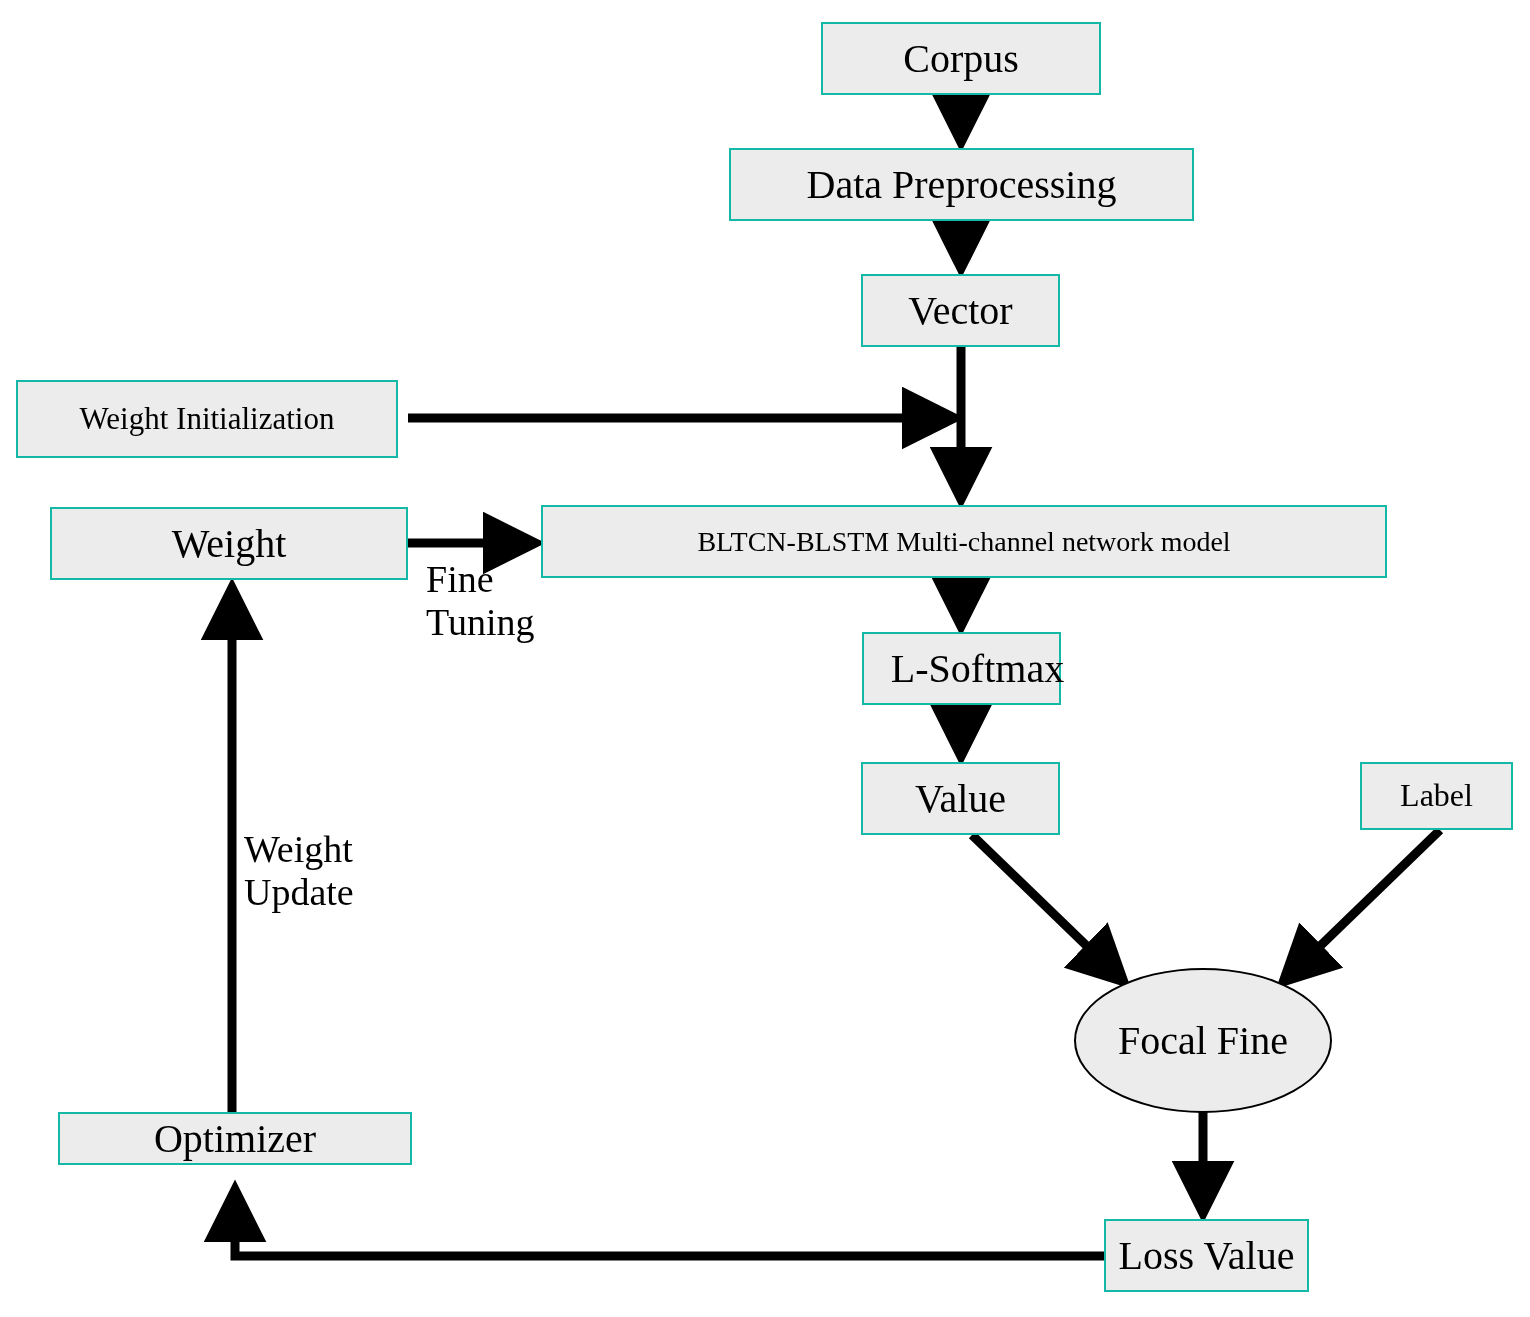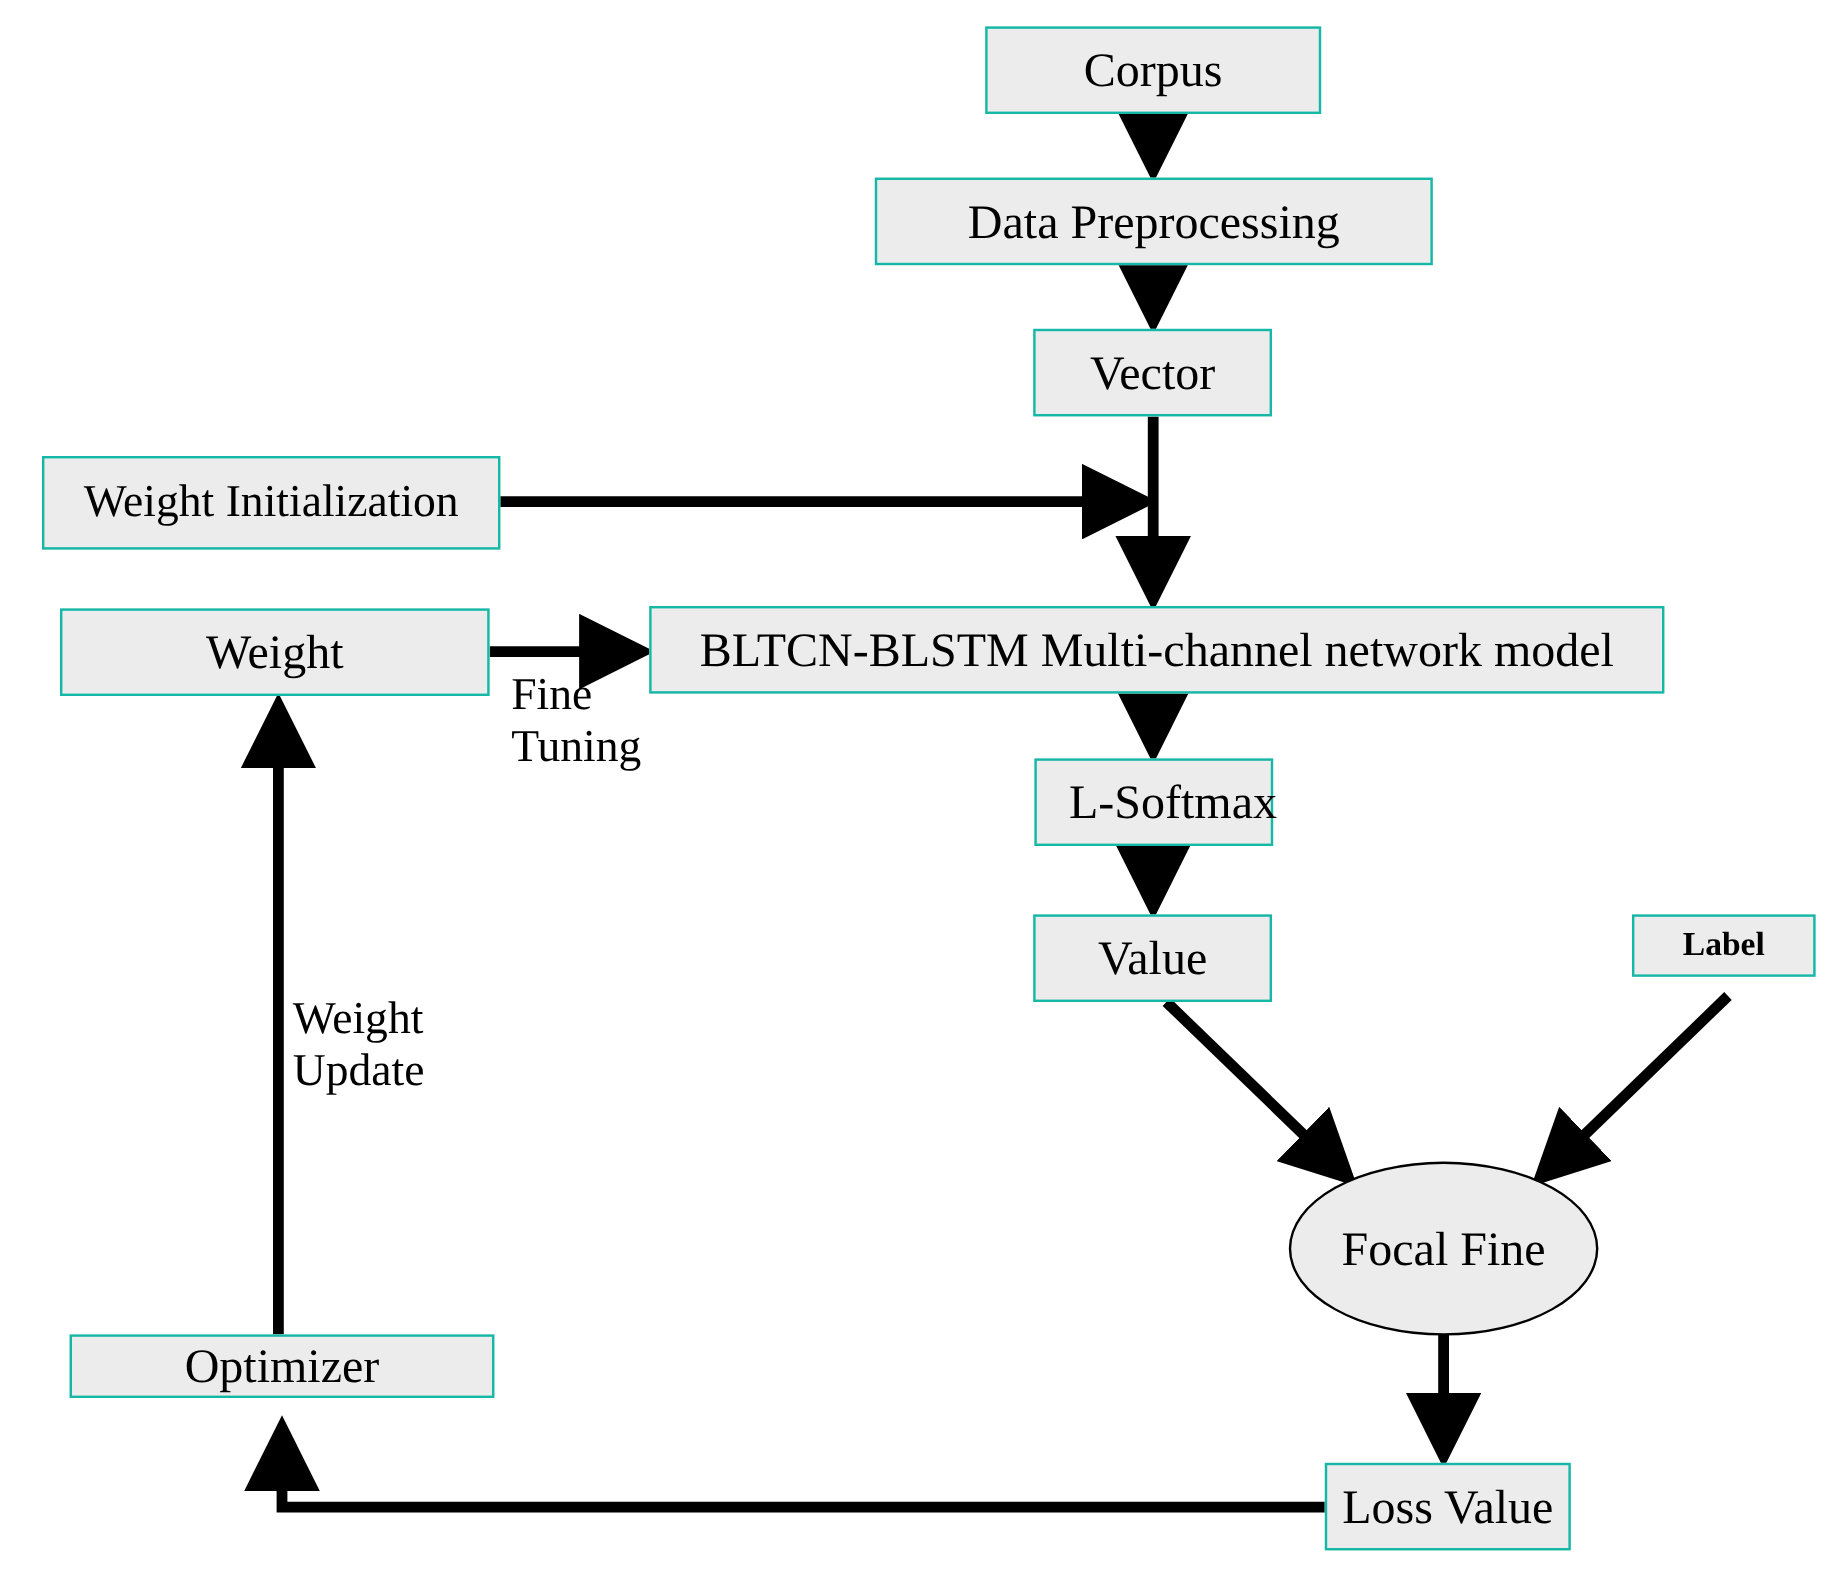--- a/index.html
+++ b/index.html
@@ -130,7 +130,7 @@
     <span>Vector</span>
   </div>
 
-  <div class="node" style="left:35px; top:380px; width:382px; height:78px; font-size:38px;">
+  <div class="node" style="left:16px; top:380px; width:382px; height:78px; font-size:31px;">
     <span>Weight Initialization</span>
   </div>
 

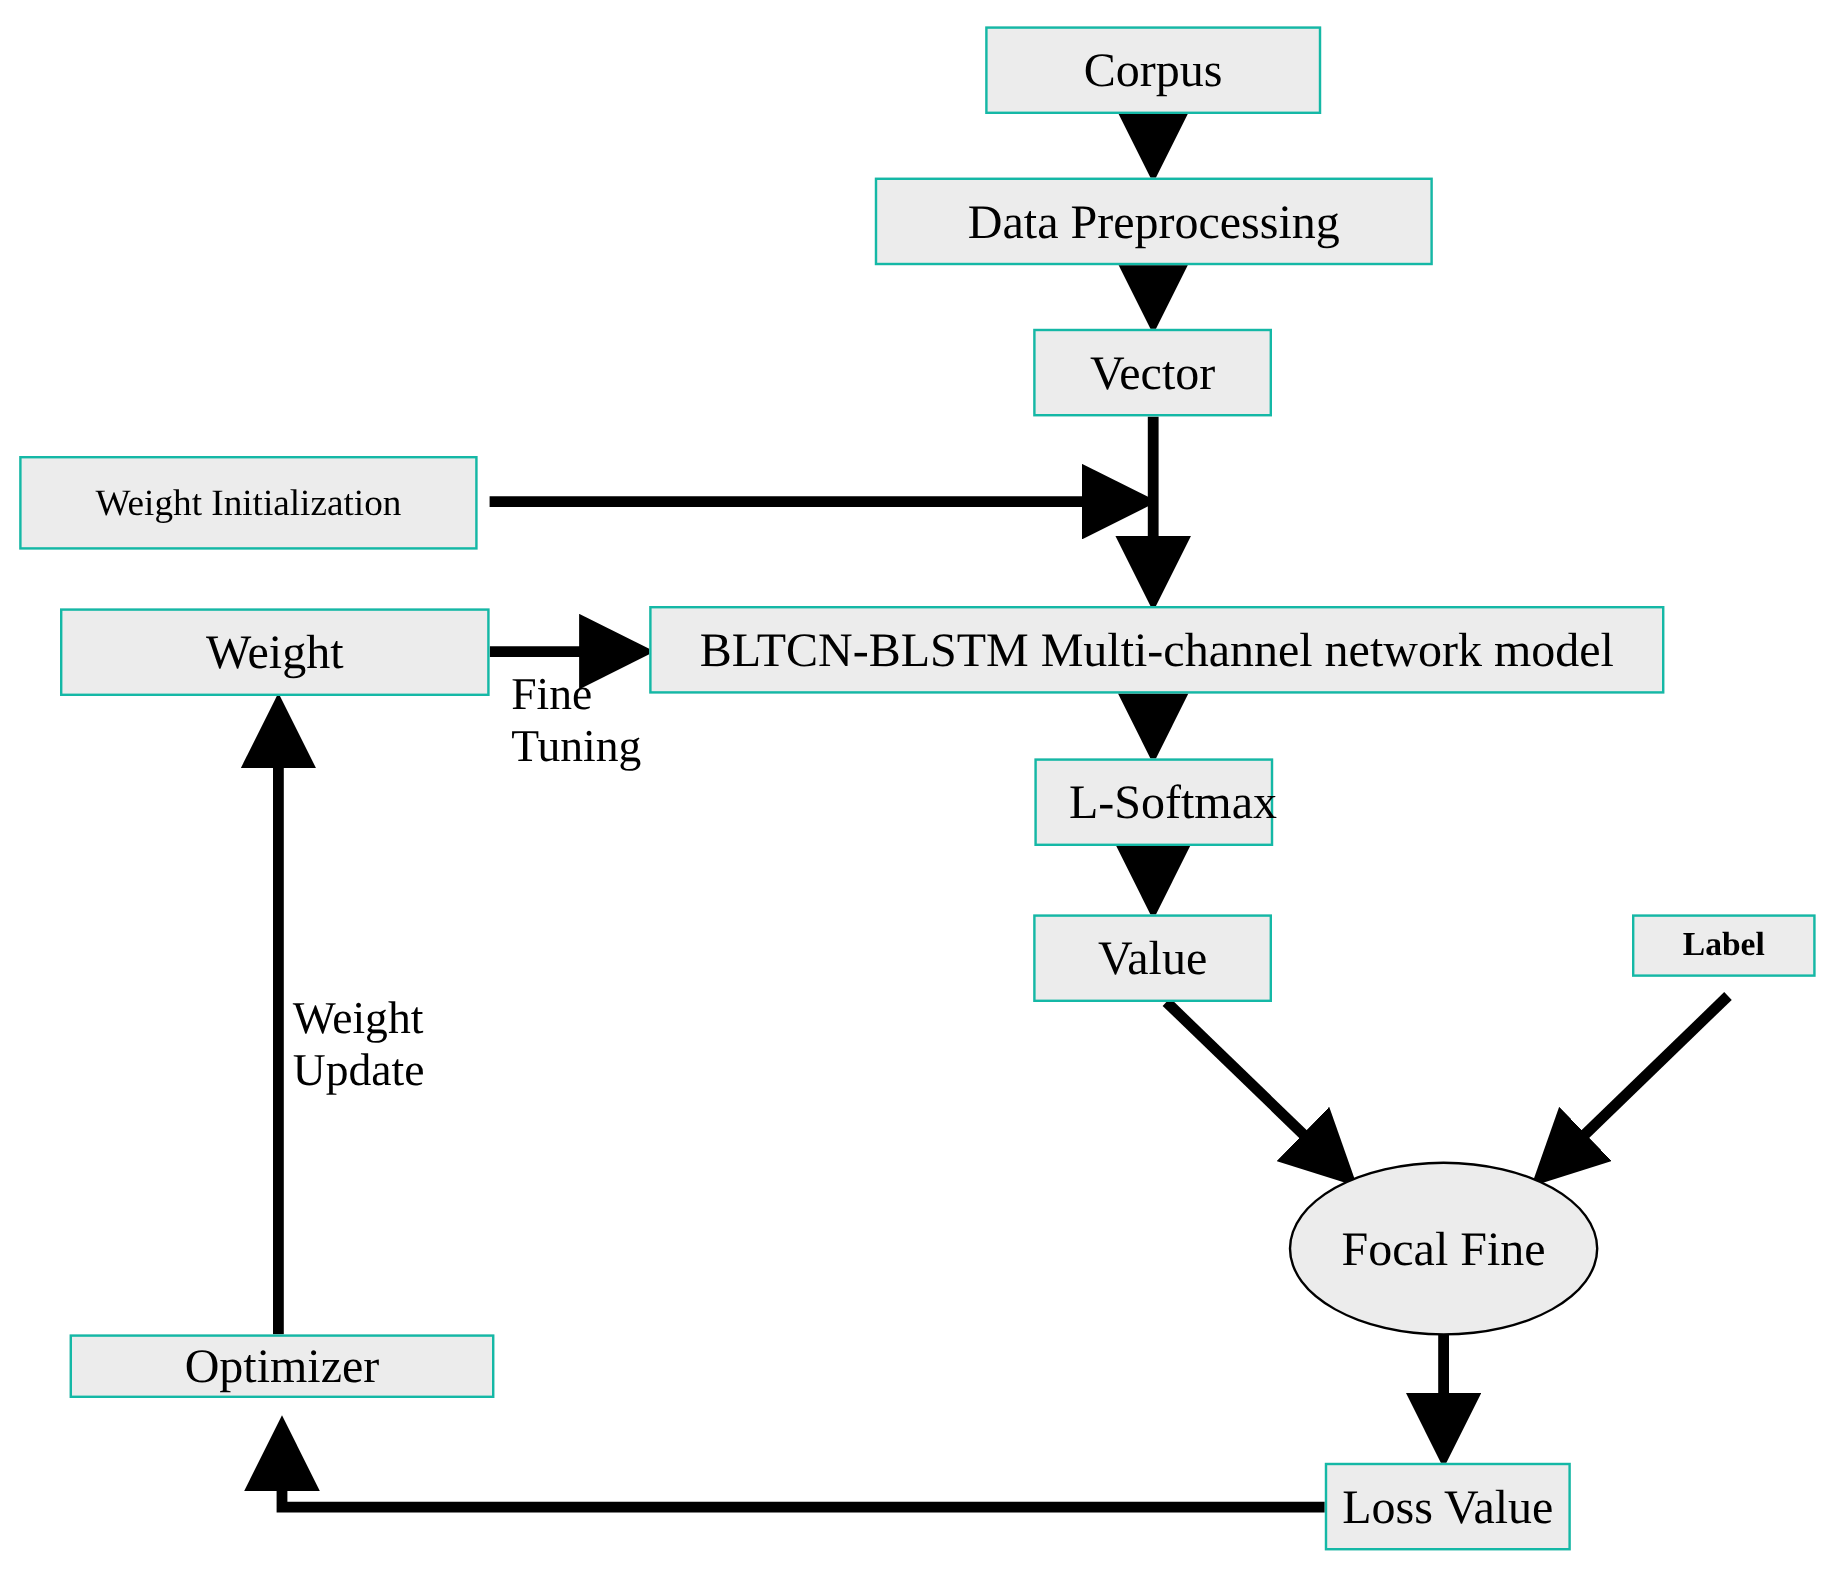--- a/index.html
+++ b/index.html
@@ -138,7 +138,7 @@
     <span>Weight</span>
   </div>
 
-  <div class="node" style="left:541px; top:505px; width:846px; height:73px; font-size:40px;">
+  <div class="node" style="left:541px; top:505px; width:846px; height:73px; font-size:28px;">
     <span>BLTCN-BLSTM Multi-channel network model</span>
   </div>
 

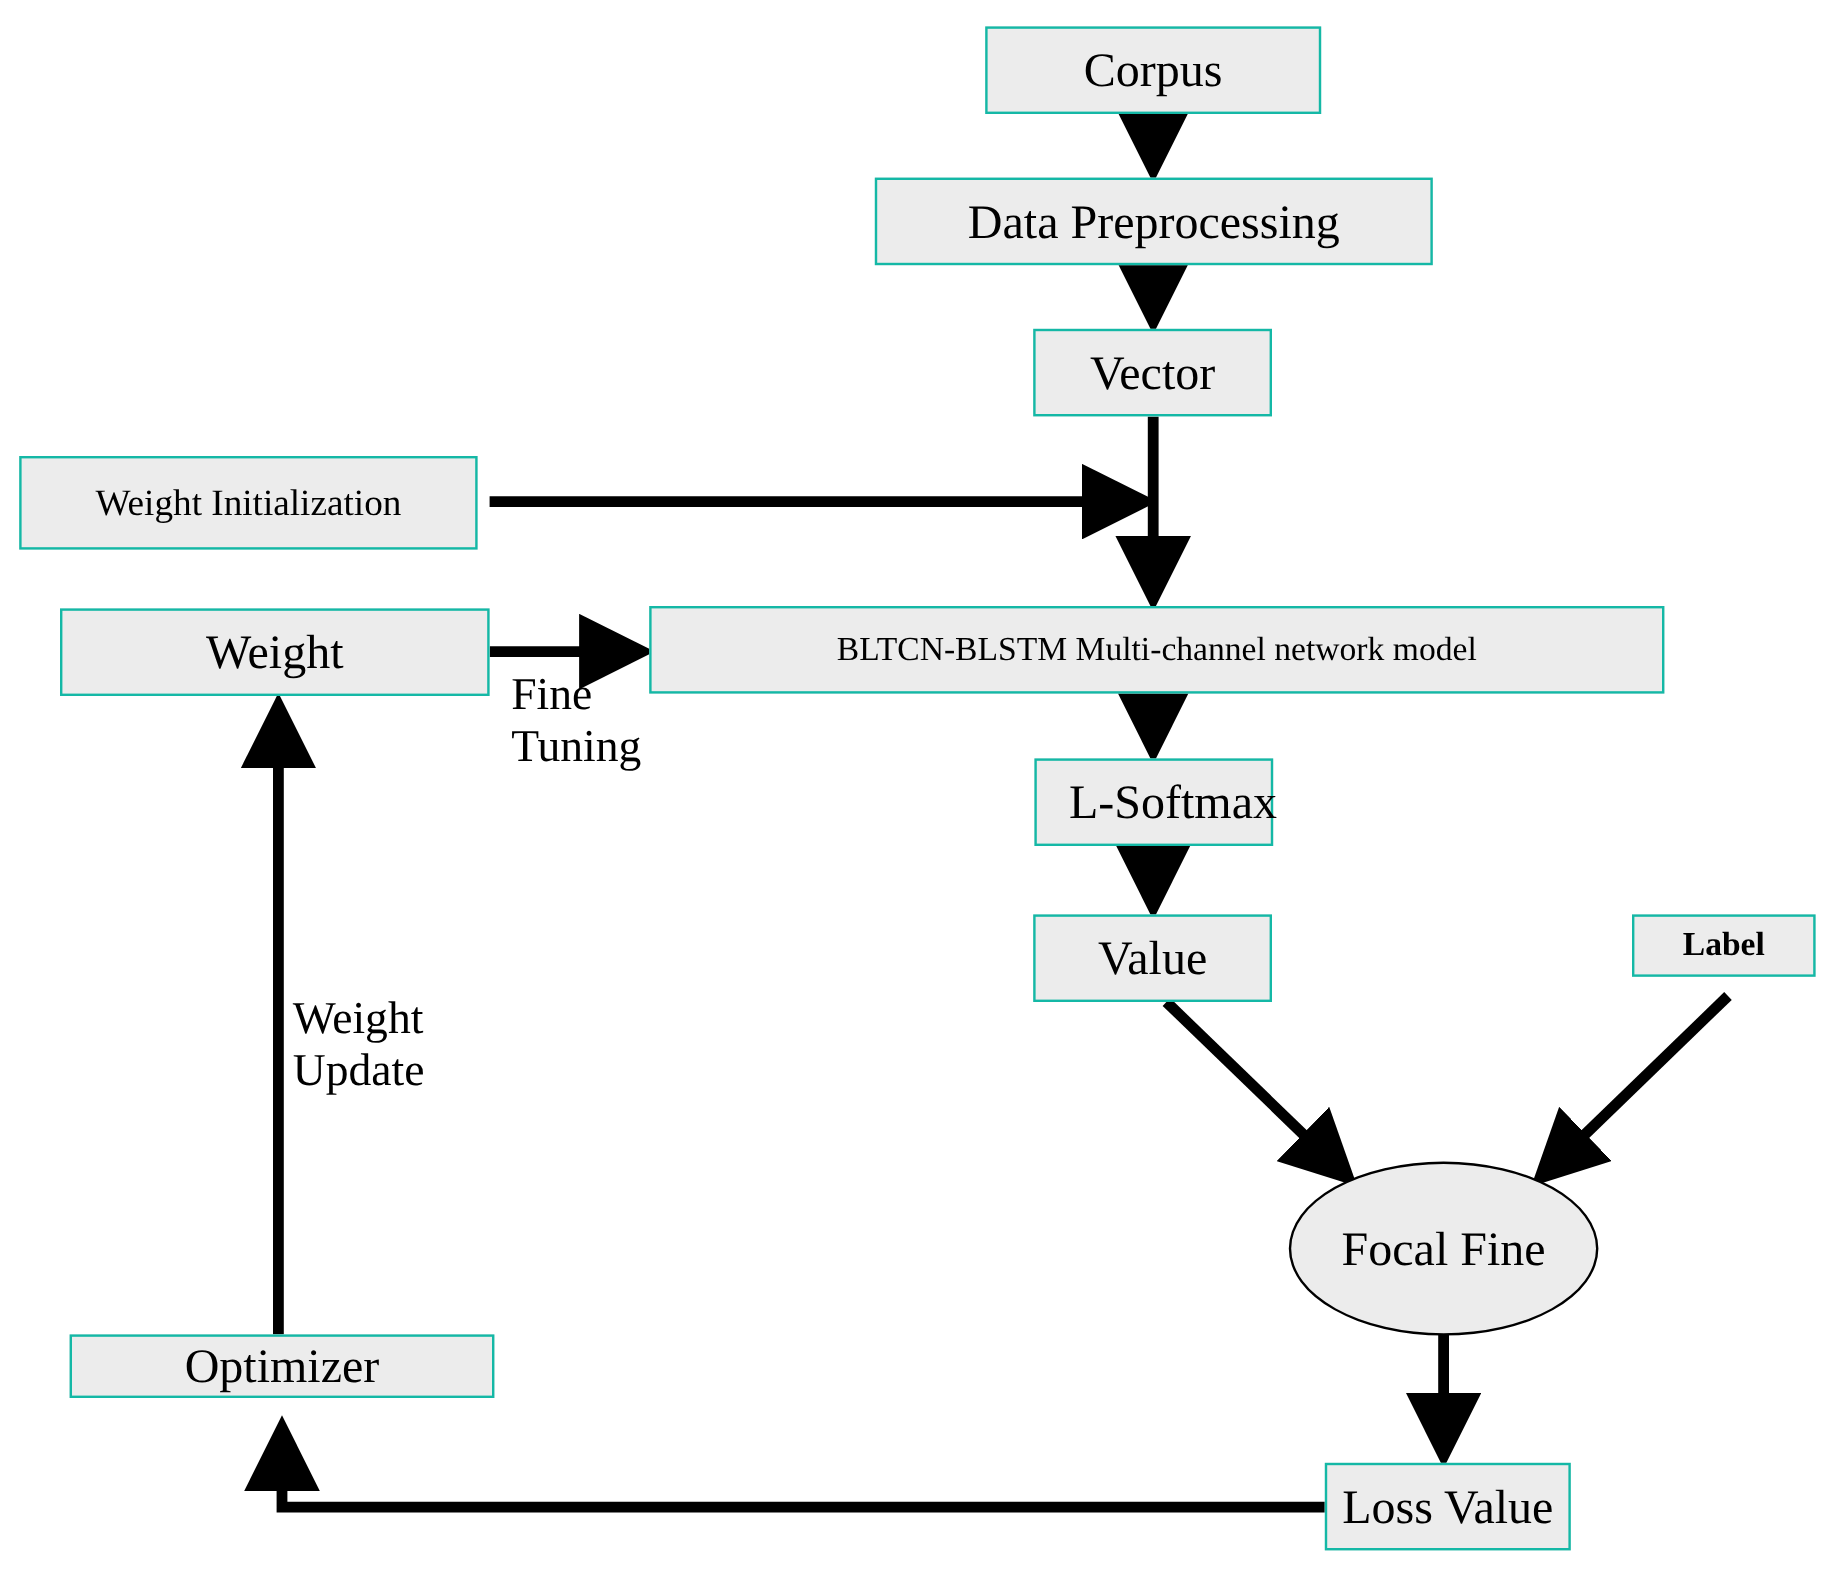--- a/index.html
+++ b/index.html
@@ -150,7 +150,7 @@
     <span>Value</span>
   </div>
 
-  <div class="node" style="left:1360px; top:762px; width:153px; height:52px; font-size:28px;font-weight:bold;">
+  <div class="node" style="left:1360px; top:762px; width:153px; height:68px; font-size:32px;">
     <span>Label</span>
   </div>
 

